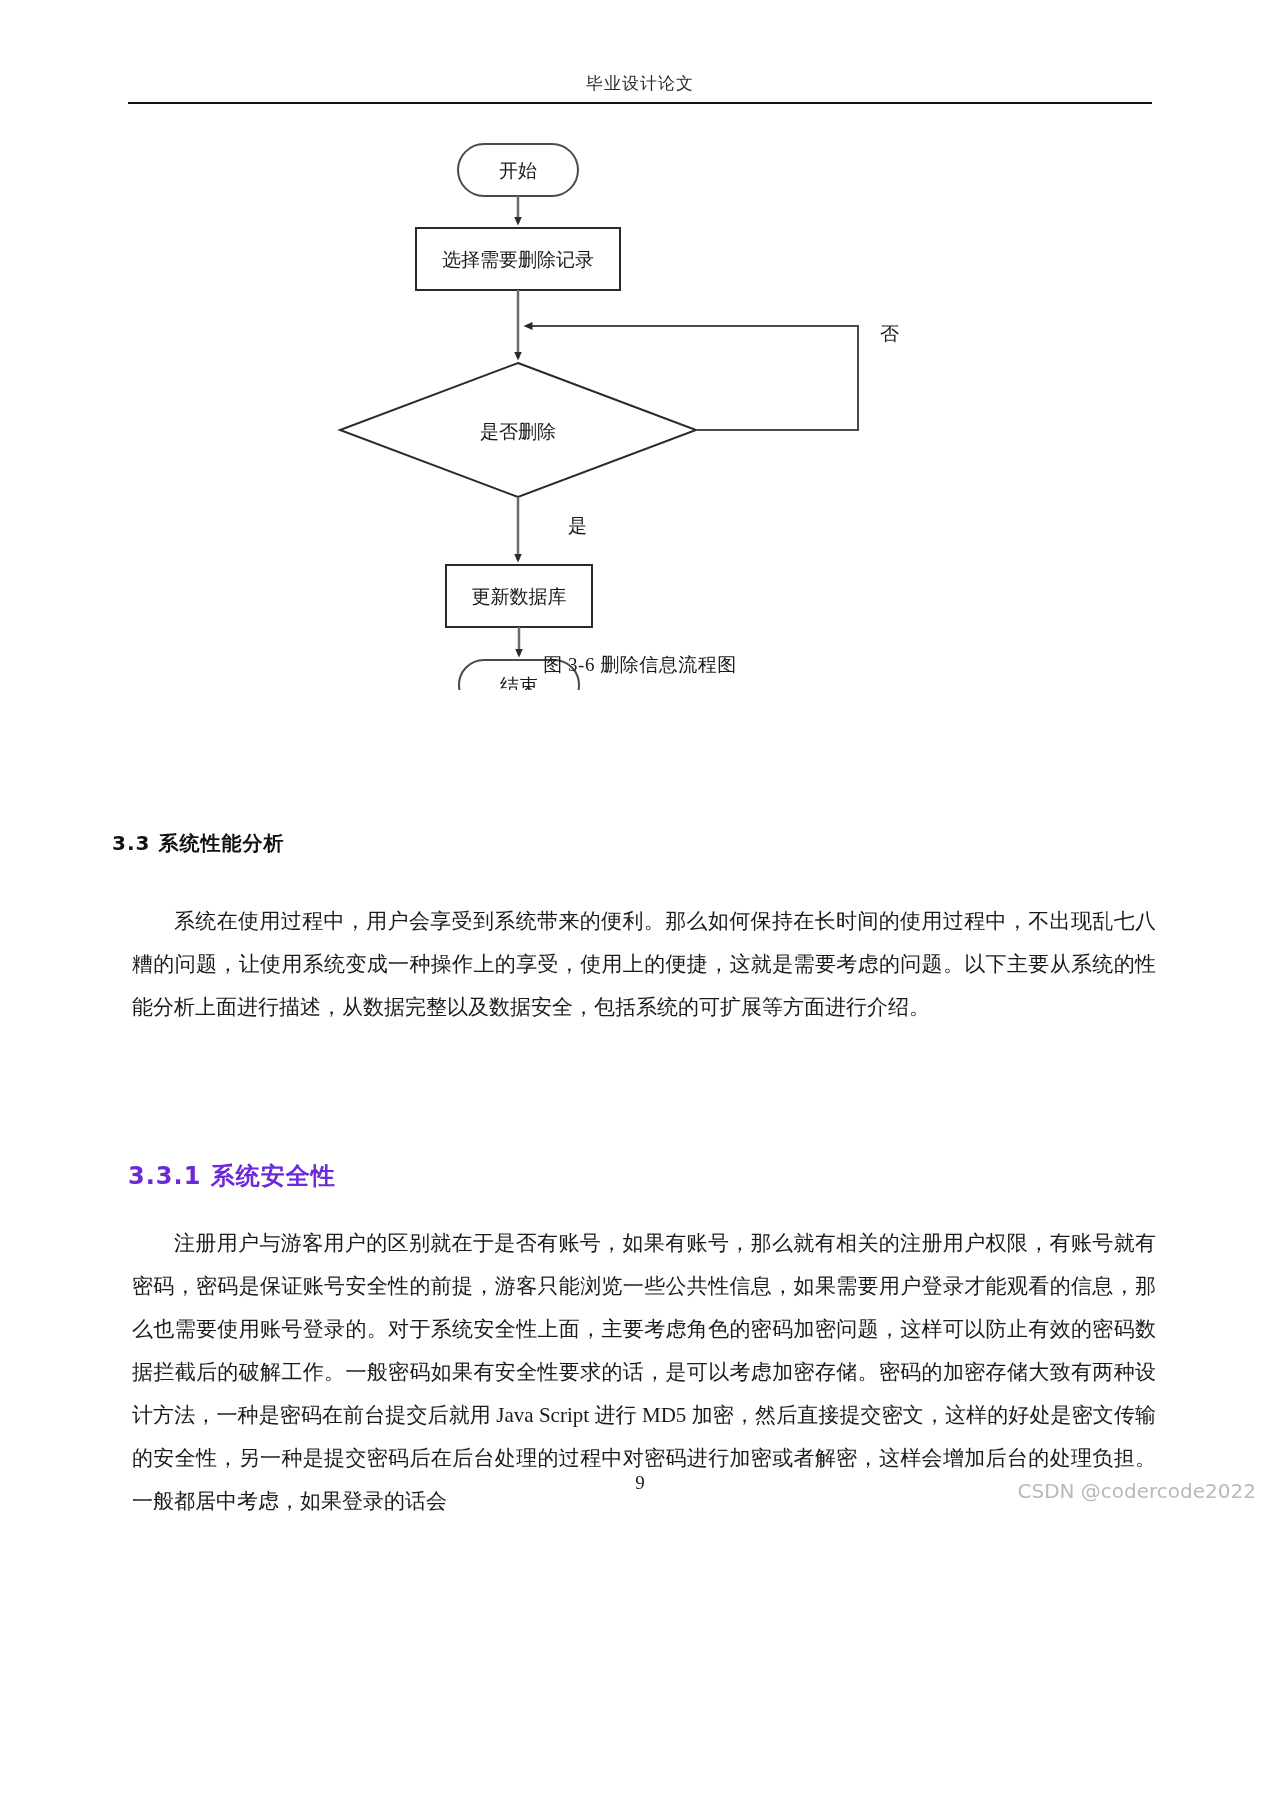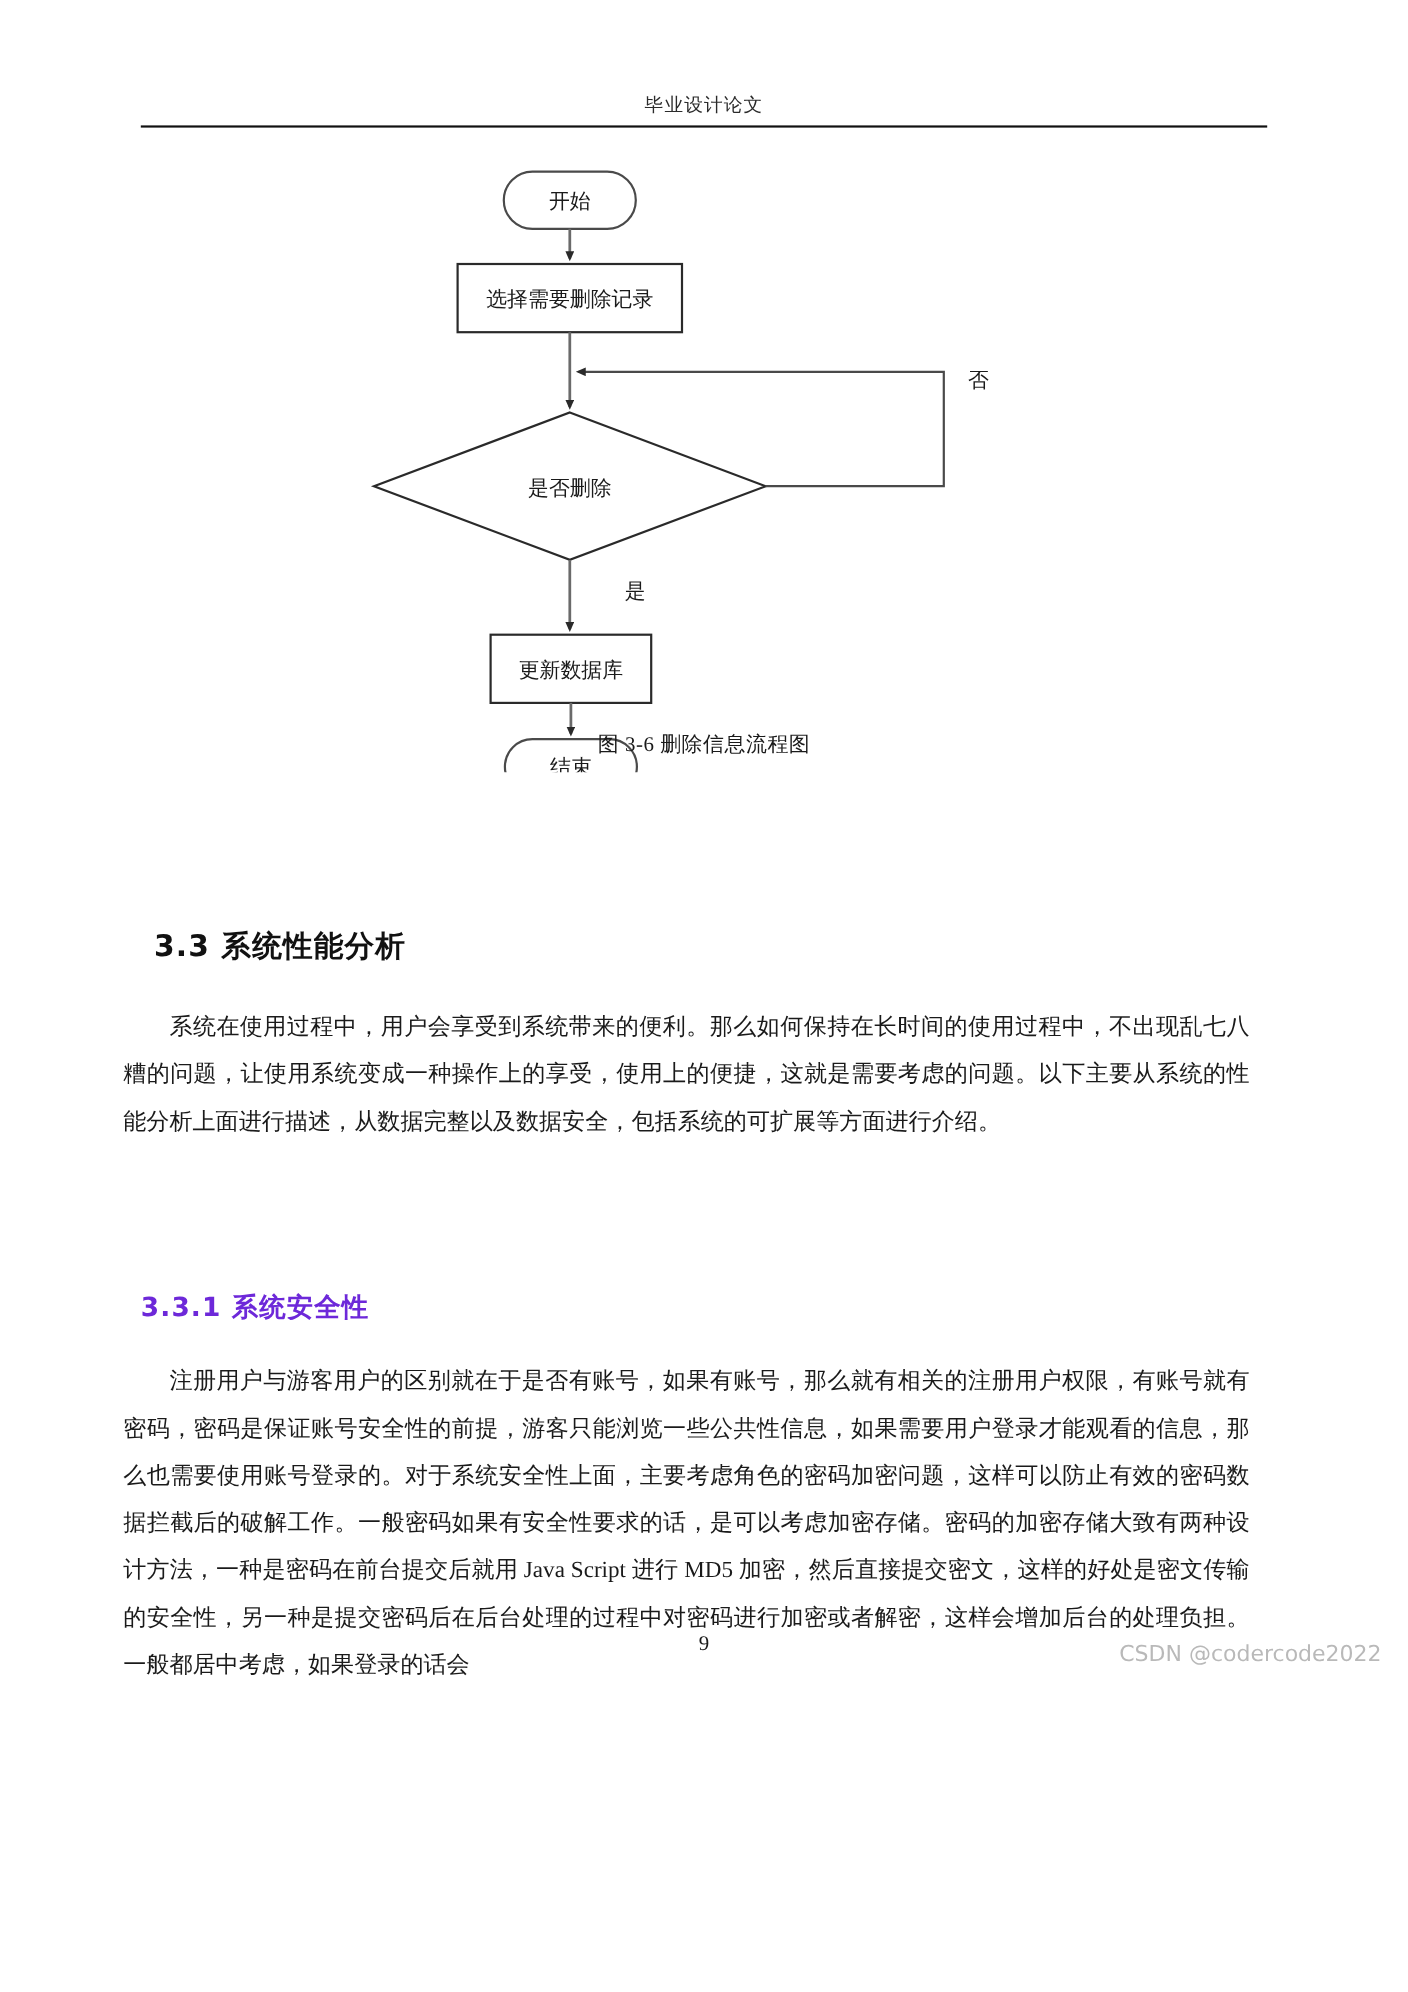--- a/index.html
+++ b/index.html
@@ -16,7 +16,7 @@
     position: relative;
     width: 1280px;
     height: 1517px;
-    margin: 12px auto;
+    margin: 0 auto;
     background: #ffffff;
     box-sizing: border-box;
     overflow: hidden;

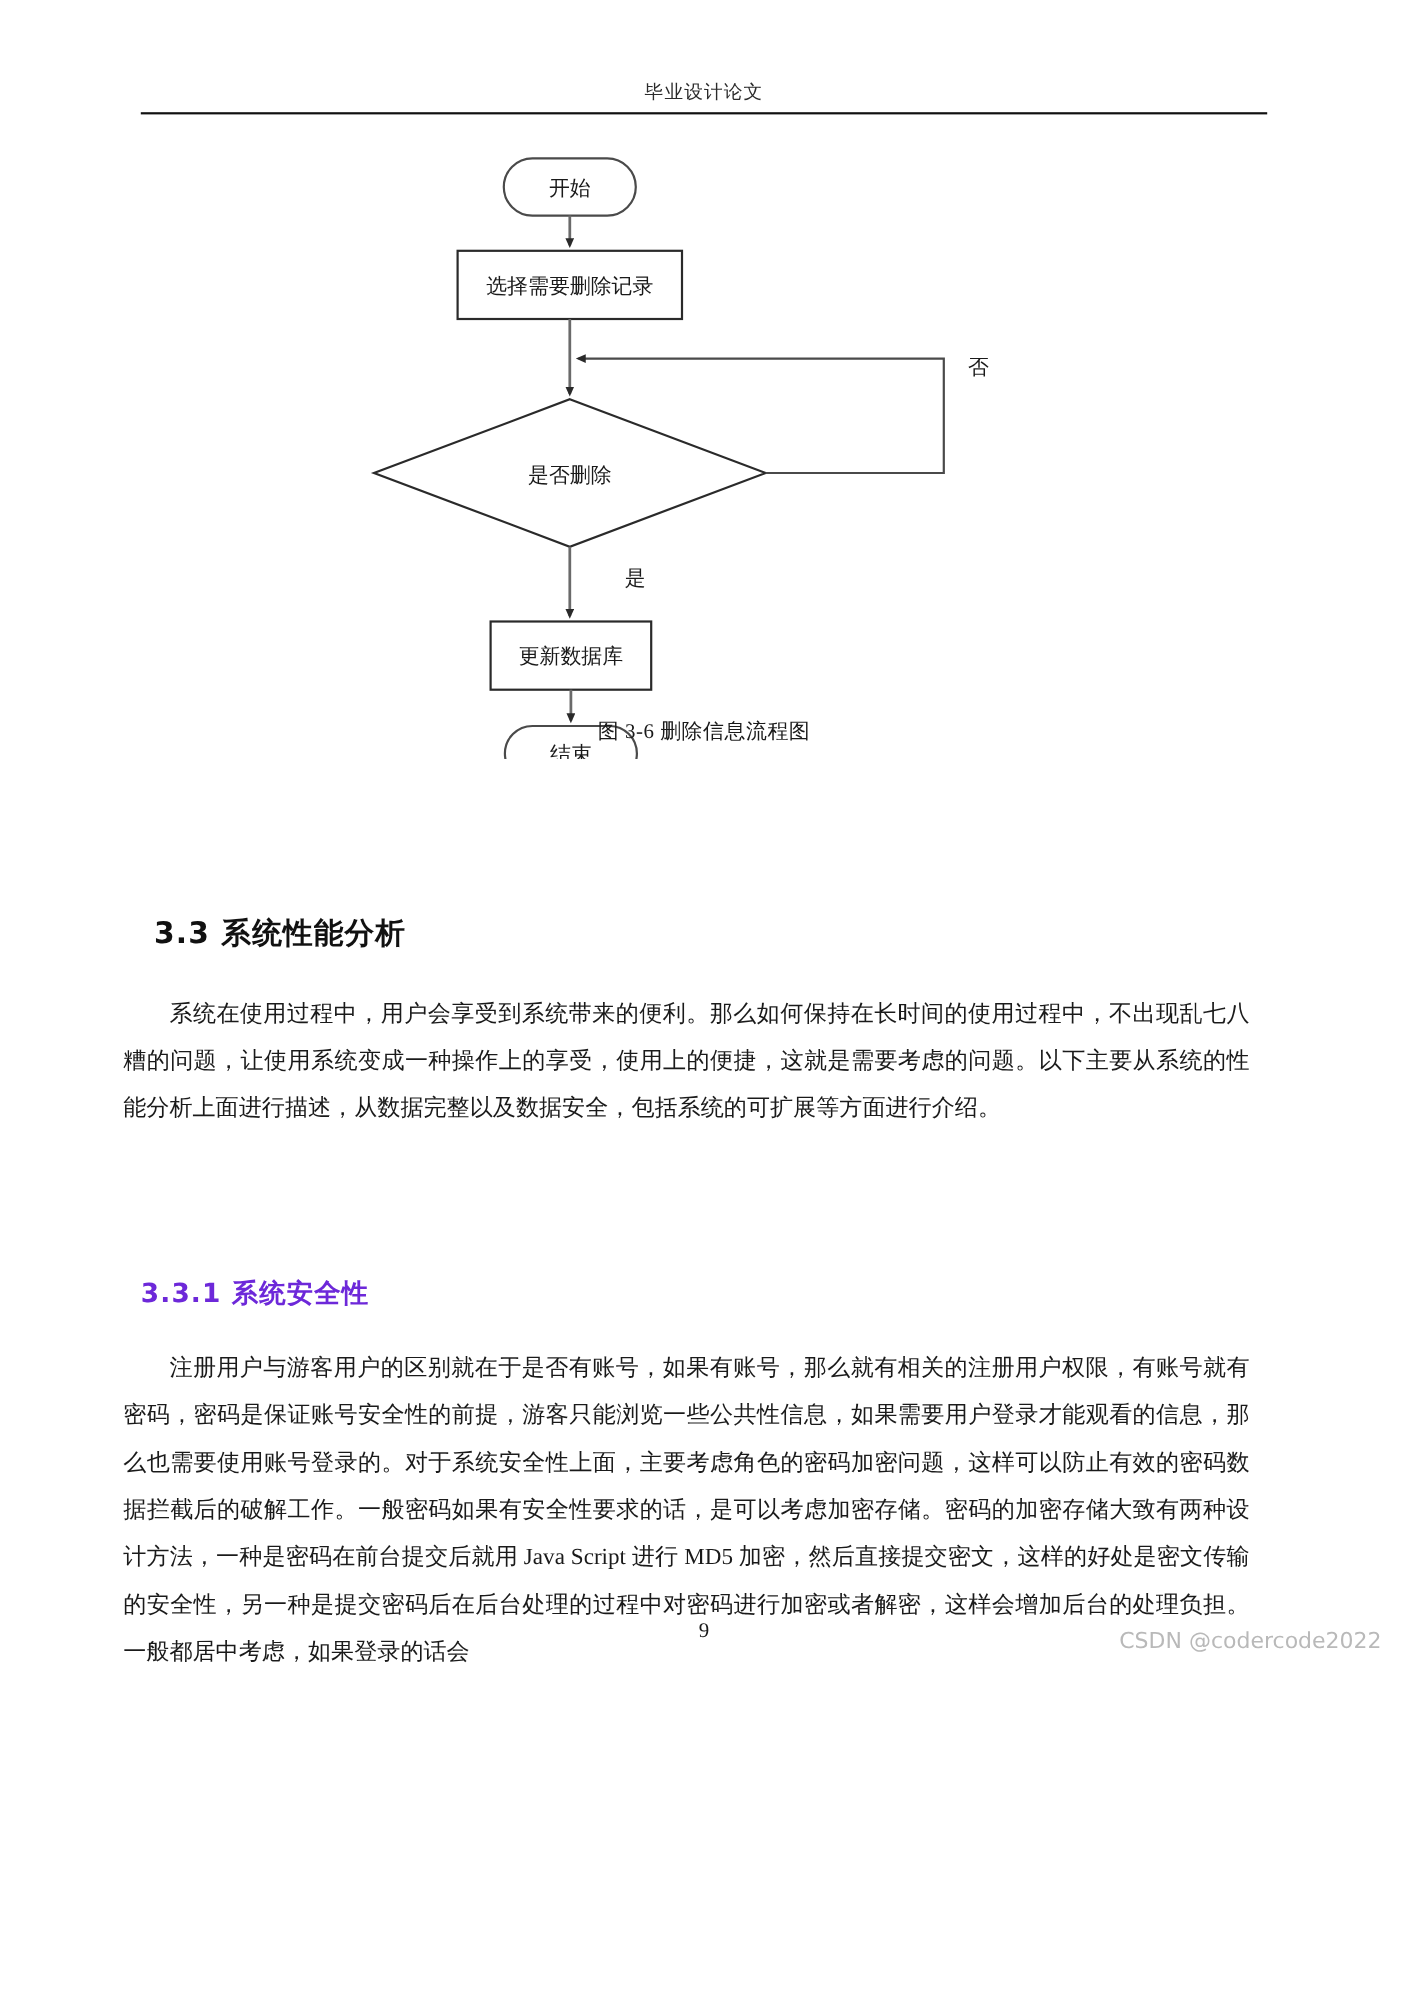--- a/index.html
+++ b/index.html
@@ -76,11 +76,11 @@
   
   .h2 {
     position: absolute;
-    left: 140px;
+    left: 112px;
     width: 1024px;
     font-family: "DejaVu Sans", "Liberation Sans", sans-serif;
     font-weight: bold;
-    font-size: 27px;
+    font-size: 20px;
     letter-spacing: 1px;
     color: #111111;
   }

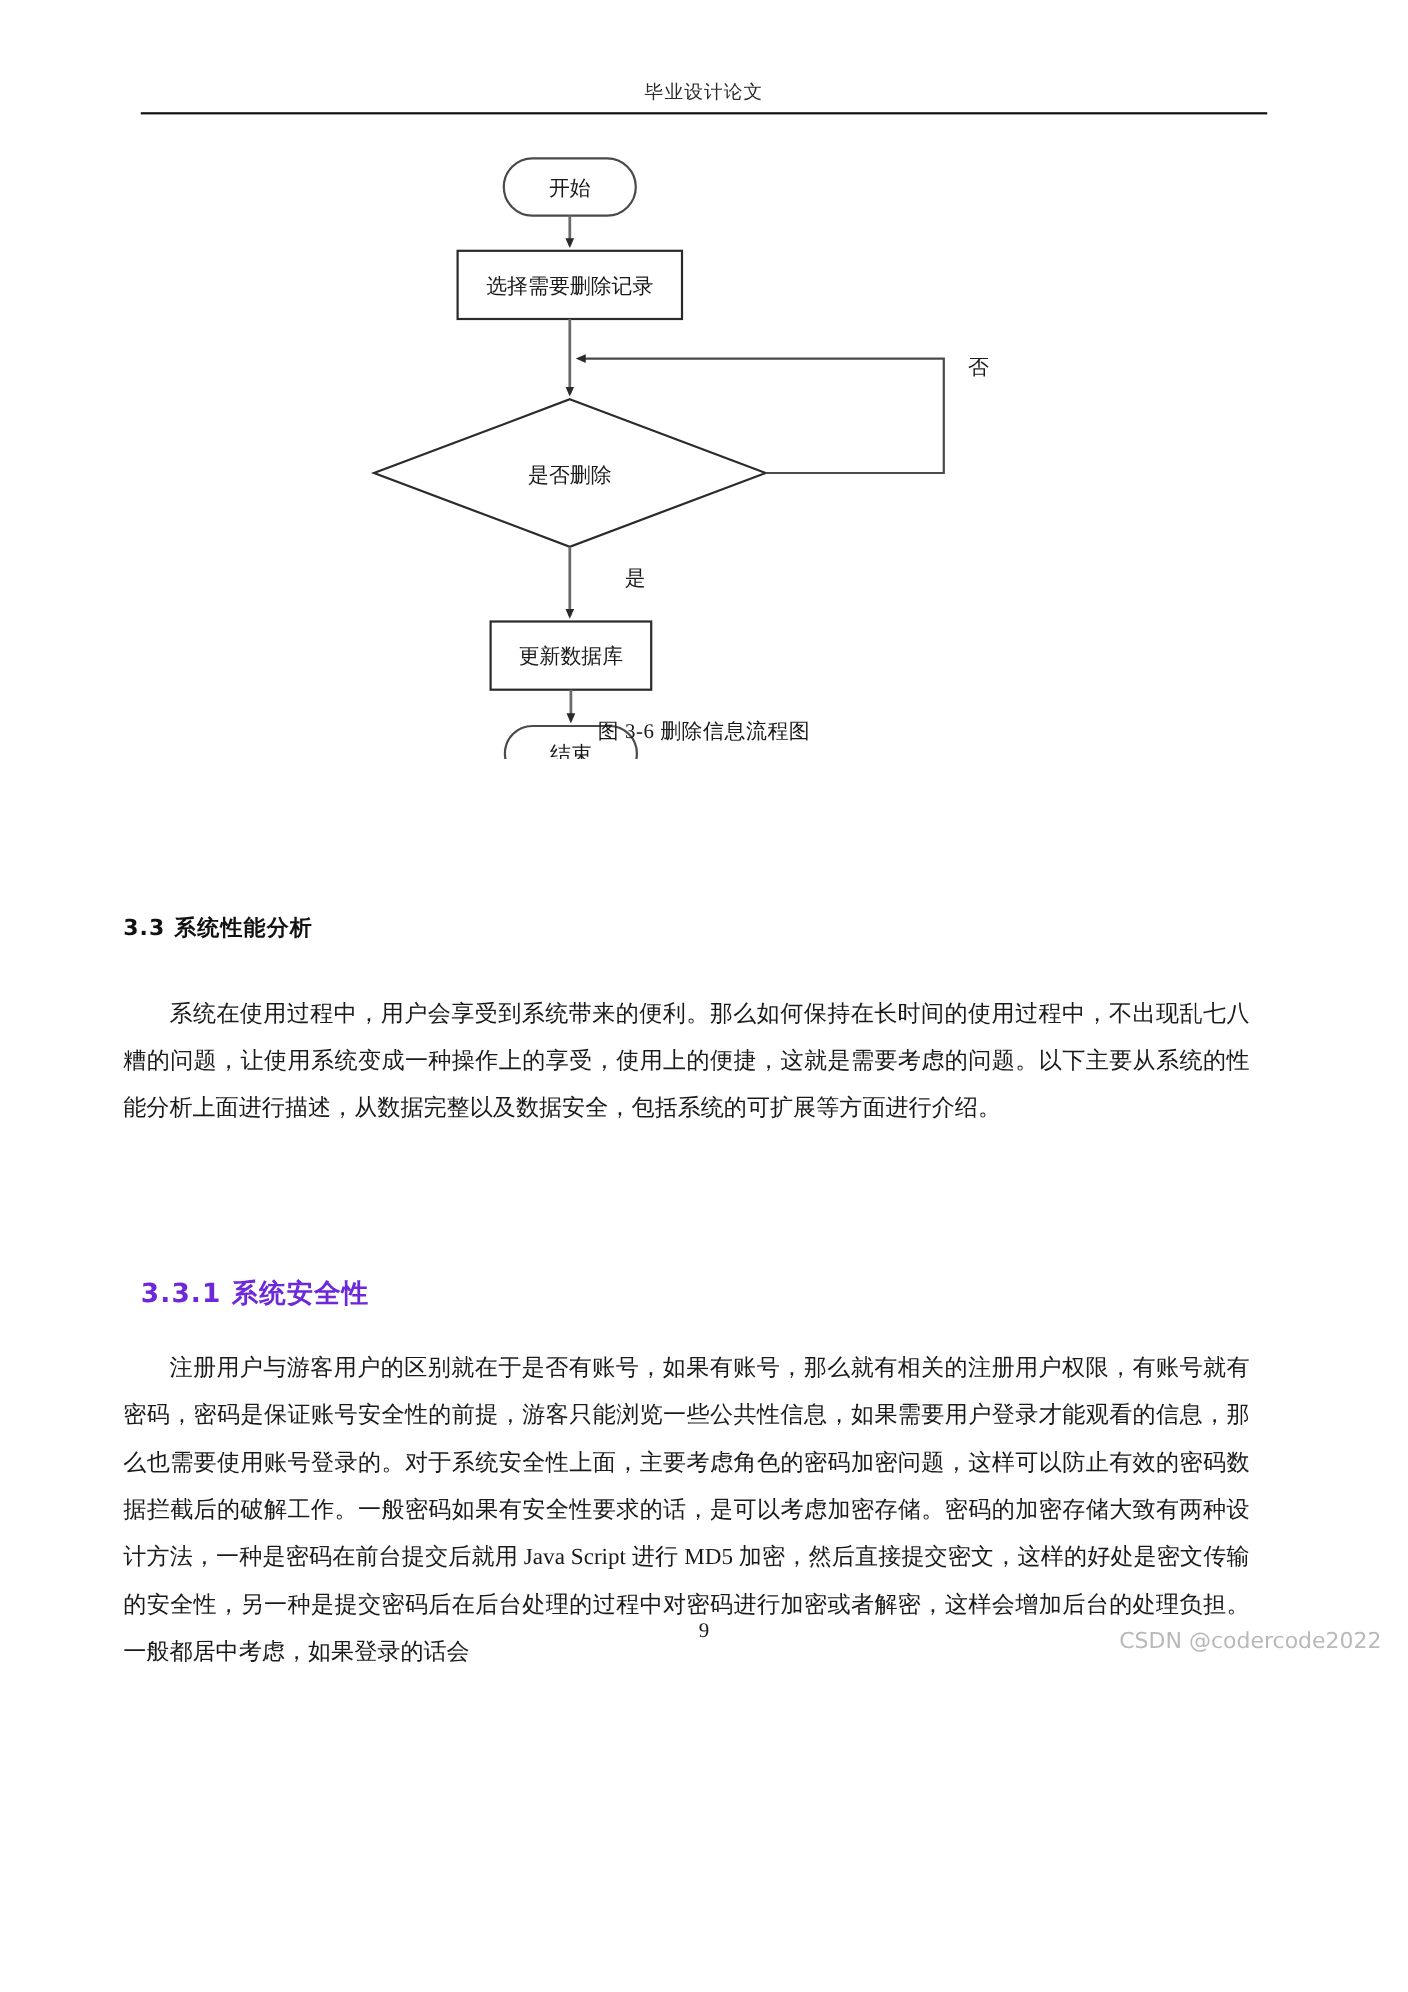--- a/index.html
+++ b/index.html
@@ -96,7 +96,7 @@
   }
   .para {
     position: absolute;
-    left: 112px;
+    left: 132px;
     width: 1024px;
     font-size: 21px;
     line-height: 43px;

